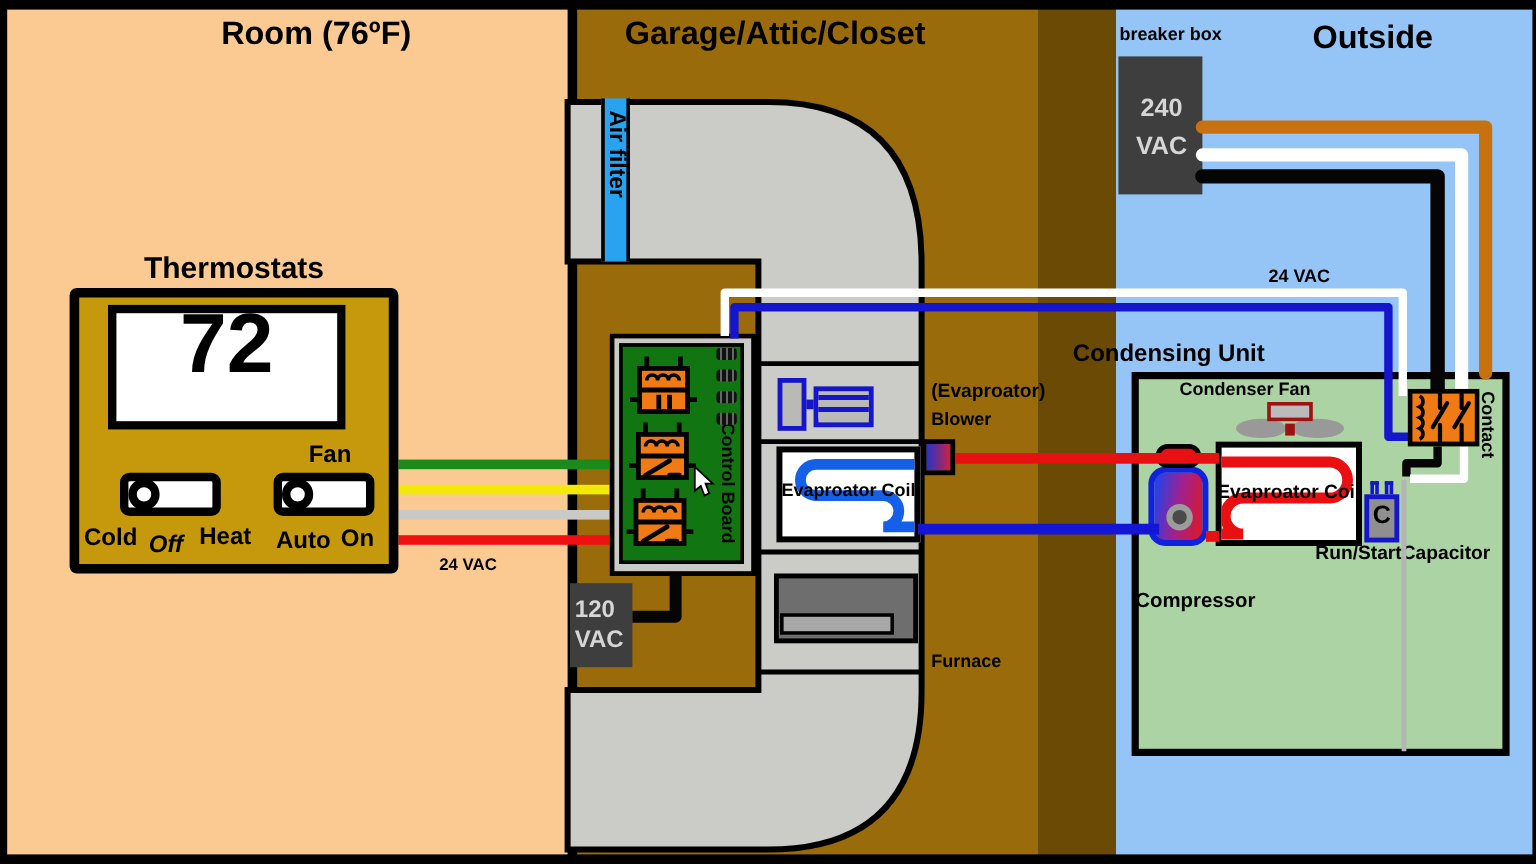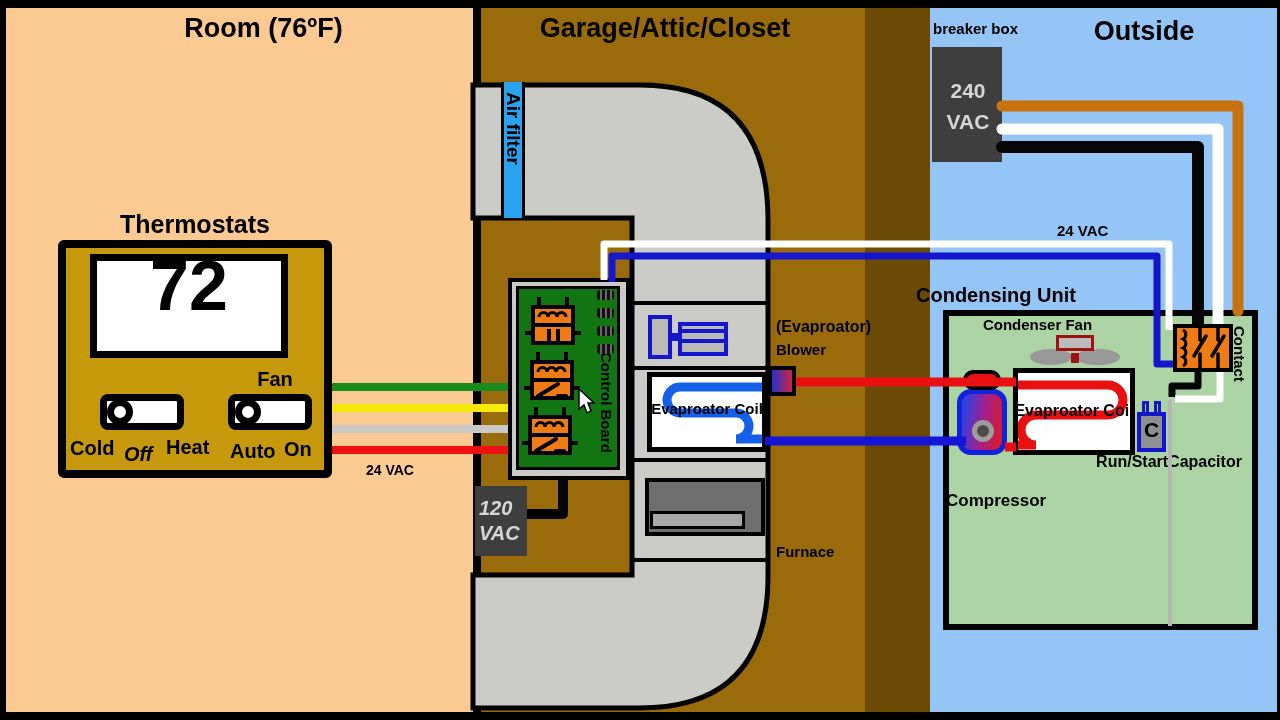--- a/index.html
+++ b/index.html
@@ -21,7 +21,7 @@
 <div class="abs" style="left:930px;top:8px;width:347px;height:704px;background:#95C5F6;"></div>
 
 <div class="lbl ztitle" style="left:6px;top:13px;width:467px;">Room (76ºF)</div>
-<div class="lbl ztitle" style="left:481px;top:13px;width:320px;">Garage/Attic/Closet</div>
+<div class="lbl ztitle" style="left:462px;top:13px;width:320px;">Garage/Attic/Closet</div>
 <div class="lbl ztitle" style="left:960px;top:16px;width:320px;">Outside</div>
 
 <svg class="wires" width="1280" height="720" style="z-index:5;">

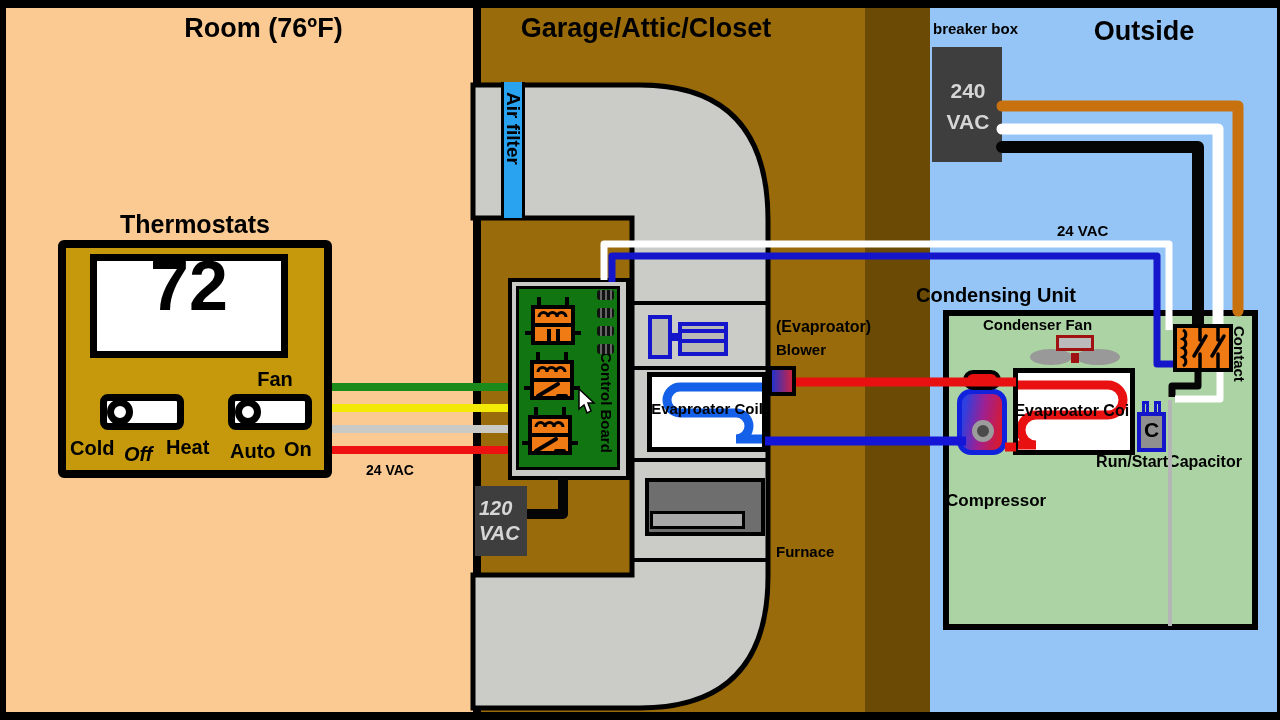--- a/index.html
+++ b/index.html
@@ -120,7 +120,7 @@
 <div class="lbl" style="left:945px;top:75px;width:46px;font-size:21px;color:#D6D6D6;white-space:normal;line-height:31px;text-align:center;z-index:9;">240 VAC</div>
 <div class="lbl" style="left:1057px;top:222px;font-size:15px;">24 VAC</div>
 
-<div class="lbl" style="left:916px;top:284px;font-size:20px;">Condensing Unit</div>
+<div class="lbl" style="left:894px;top:284px;font-size:20px;">Condensing Unit</div>
 <div class="box" style="left:943px;top:310px;width:315px;height:320px;background:#ABD3A3;border:6px solid #000;z-index:8;"></div>
 <div class="lbl" style="left:975px;top:316px;width:125px;font-size:15px;text-align:center;z-index:10;">Condenser Fan</div>
 <div class="box" style="left:1030px;top:349px;width:42px;height:16px;background:#999;border-radius:50%;z-index:9;"></div>

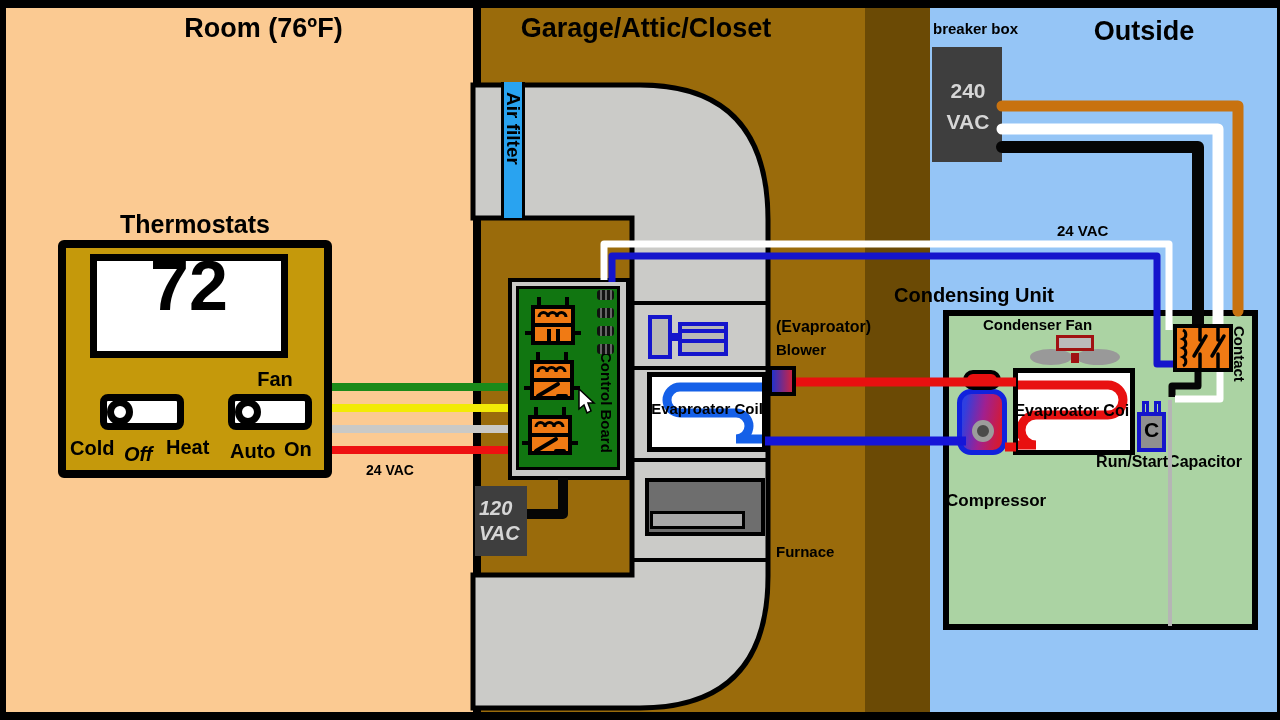--- a/index.html
+++ b/index.html
@@ -92,7 +92,7 @@
 </svg>
 
 <div class="box" style="left:475px;top:486px;width:52px;height:70px;background:#3E3E3E;z-index:8;"></div>
-<div class="lbl" style="left:479px;top:496px;width:48px;font-size:20px;color:#D6D6D6;white-space:normal;line-height:25px;z-index:9;font-style:italic;">120 VAC</div>
+<div class="lbl" style="left:479px;top:496px;width:48px;font-size:20px;color:#D6D6D6;white-space:normal;line-height:25px;z-index:9;">120 VAC</div>
 
 <div class="lbl" style="left:58px;top:210px;width:274px;font-size:25px;text-align:center;">Thermostats</div>
 <div class="box" style="left:58px;top:240px;width:274px;height:238px;background:#C5990B;border:8px solid #000;border-radius:6px;z-index:8;"></div>

